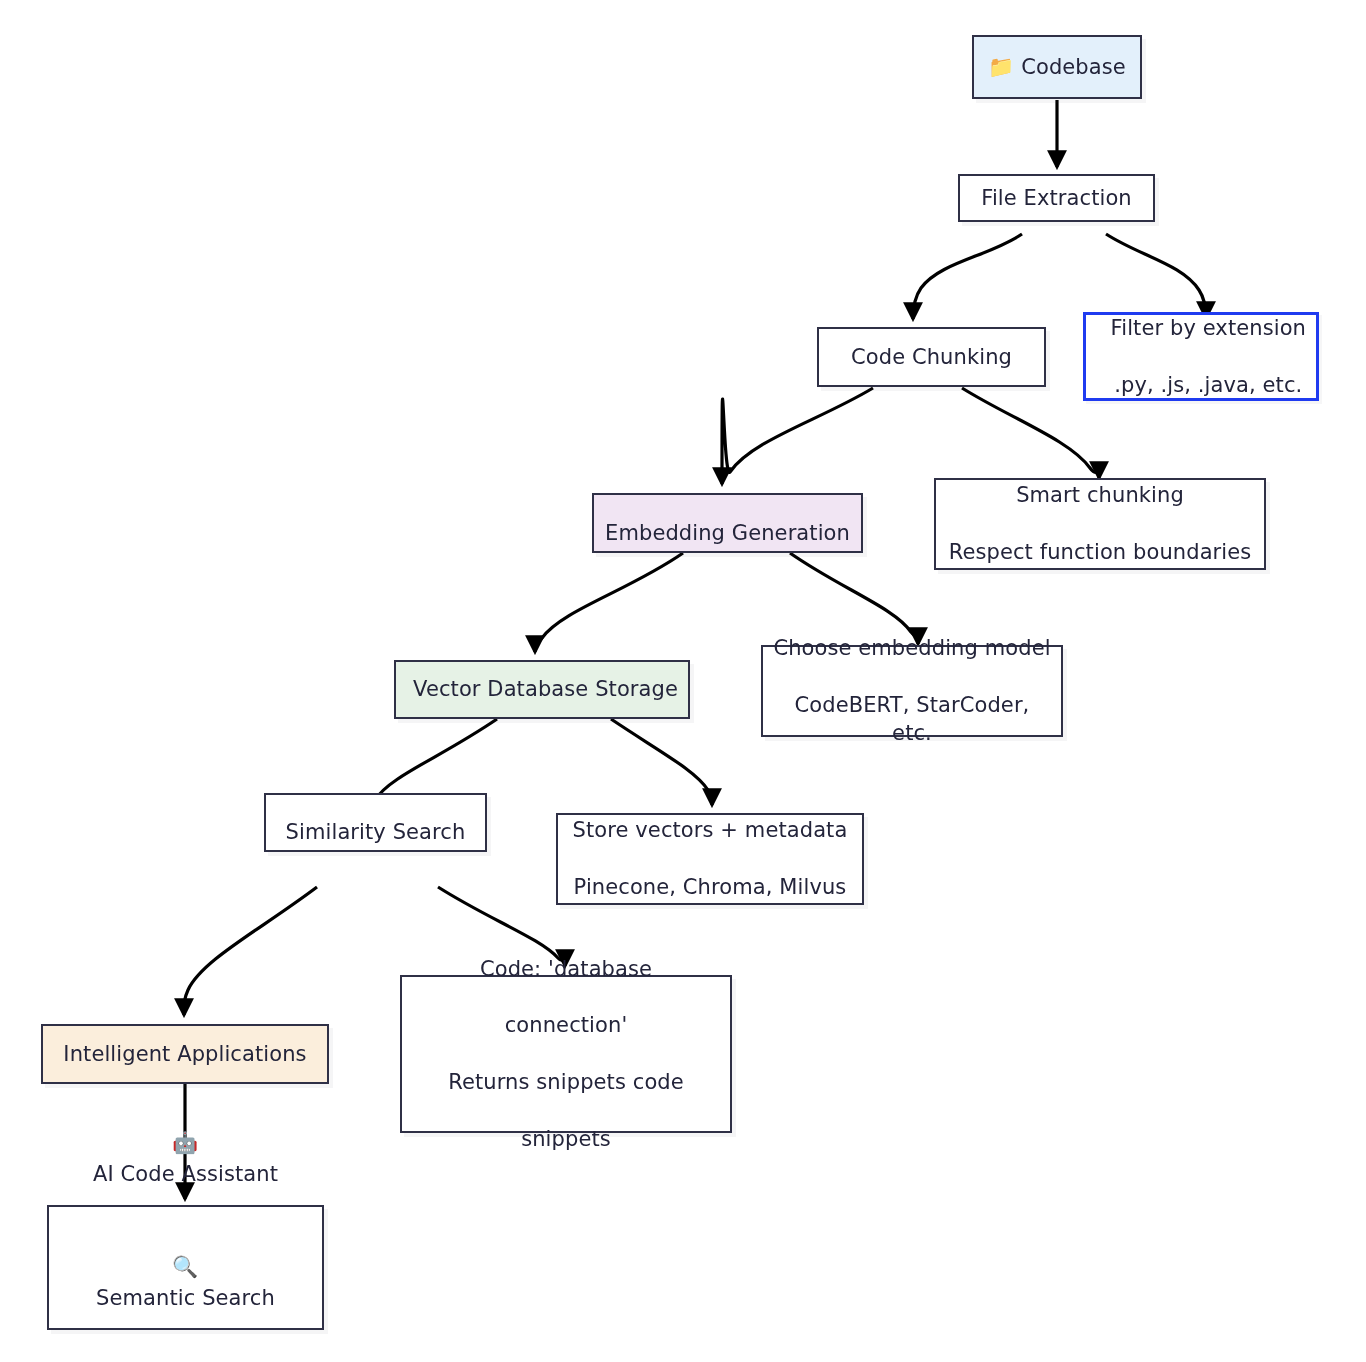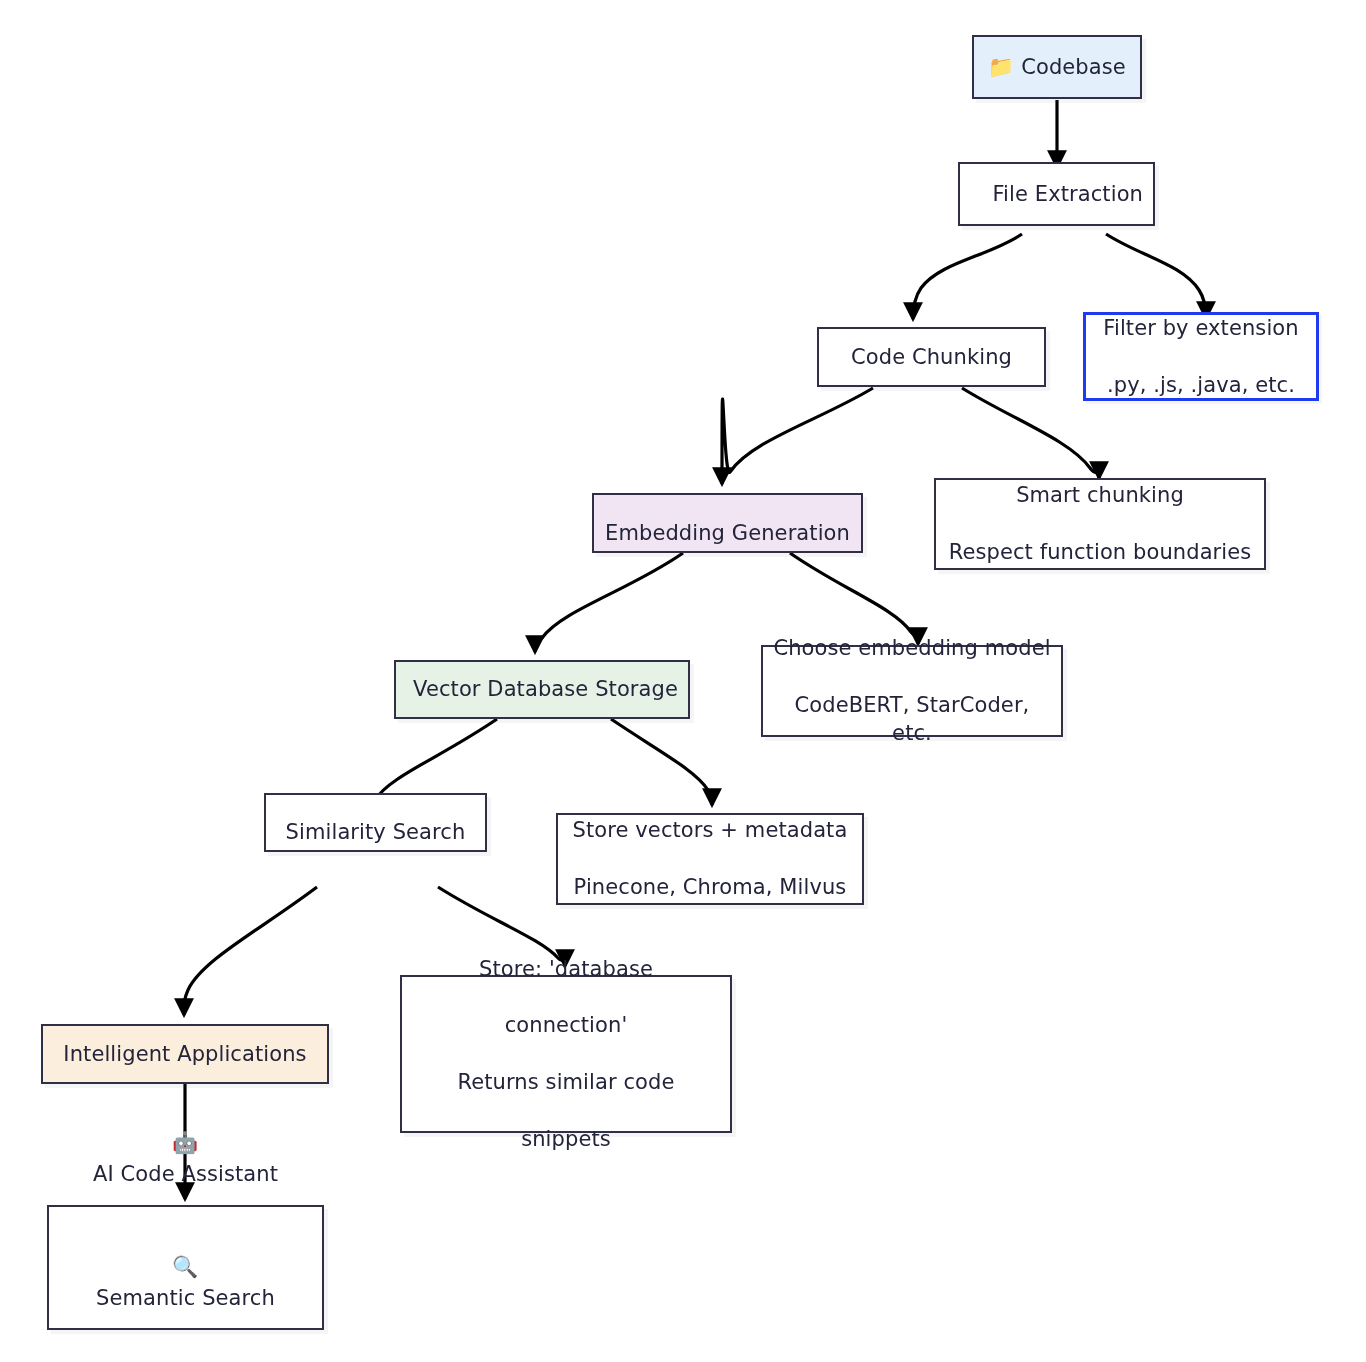--- a/index.html
+++ b/index.html
@@ -89,7 +89,7 @@
     <span>📁 Codebase</span>
   </div>
 
-  <div class="node" style="left:958px; top:162px; width:197px; height:64px;justify-content:flex-end;">
+  <div class="node" style="left:958px; top:174px; width:197px; height:48px;">
     <span>File Extraction</span>
   </div>
 

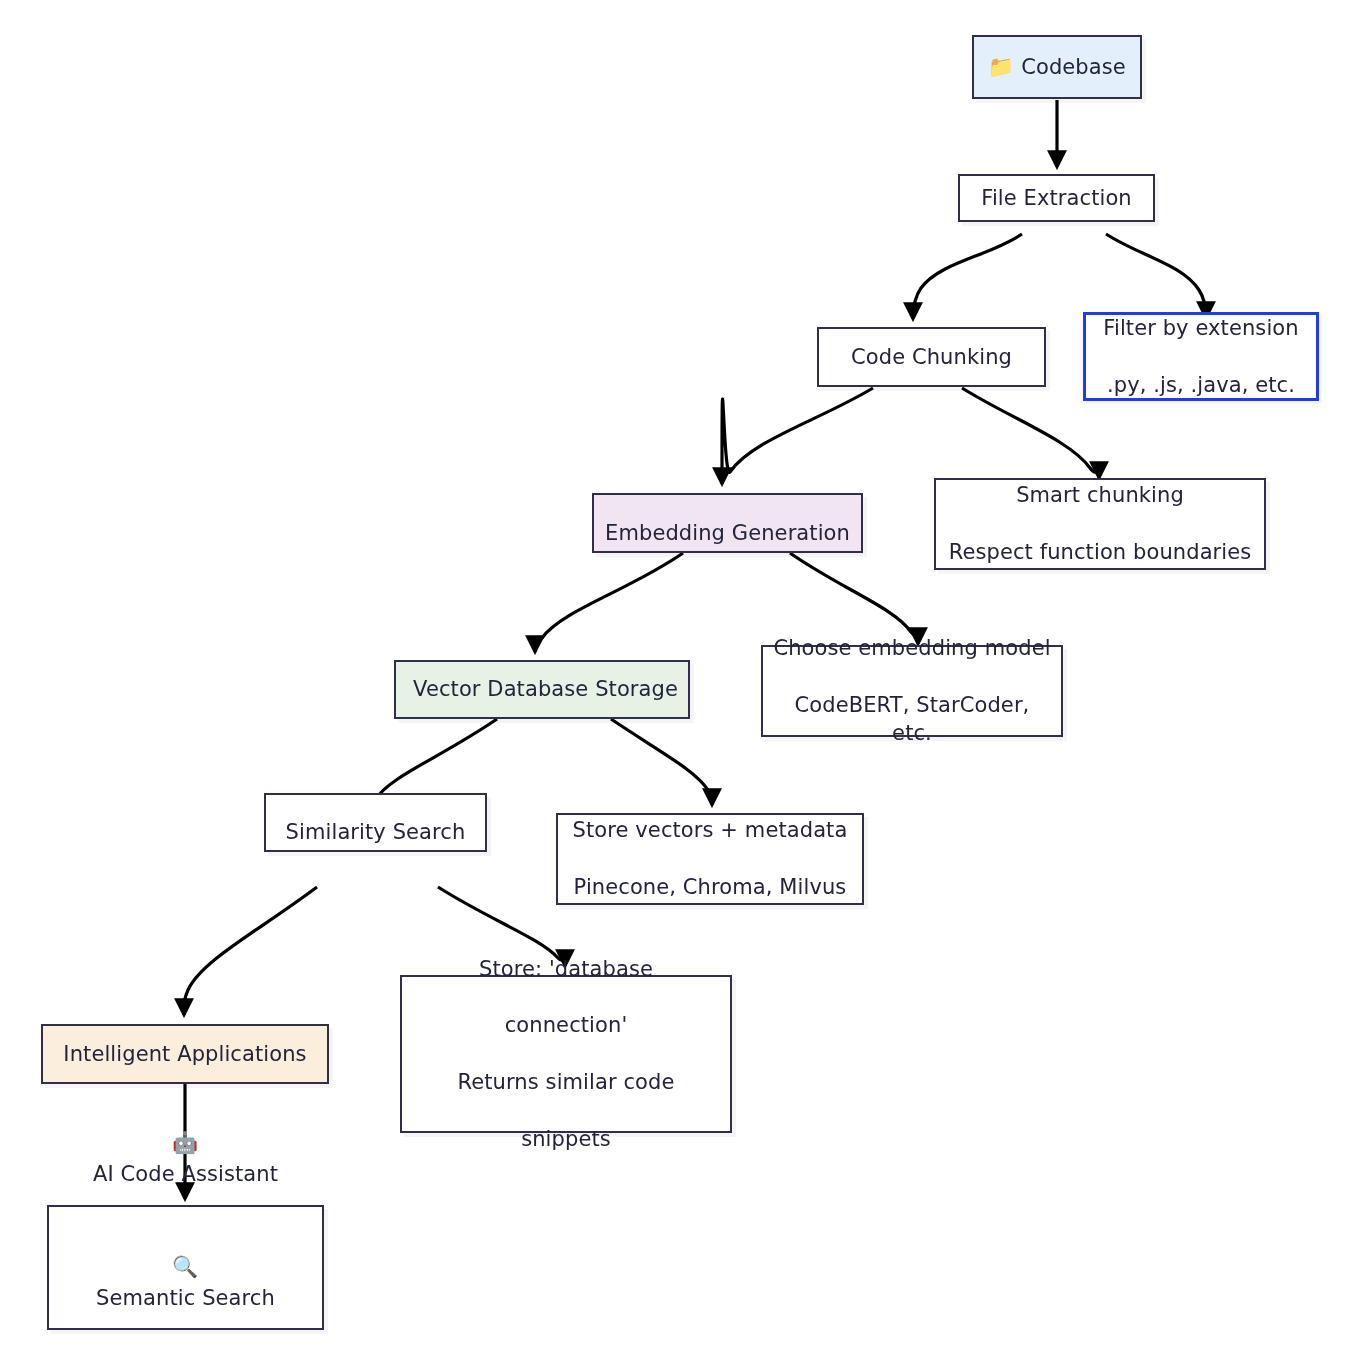--- a/index.html
+++ b/index.html
@@ -48,7 +48,7 @@
   .node.purple-fill { background: #f1e5f3; }
   .node.green-fill  { background: #e6f2e6; }
   .node.cream-fill  { background: #fbeedc; }
-  .node.blue-border { border: 3px solid #1f3bf0; background: #ffffff; box-shadow: 3px 3px 0 0 rgba(80,80,90,0.05); }
+  .node.blue-border { border: 3px solid #1f3bf0; background: #ffffff; box-shadow: 3px 3px 0 0 rgba(80,80,90,0.05); justify-content: flex-end; }
   .node .label { display: block; }
   .node .emoji { font-family: "DejaVu Sans", sans-serif; }
   .leaf-list {

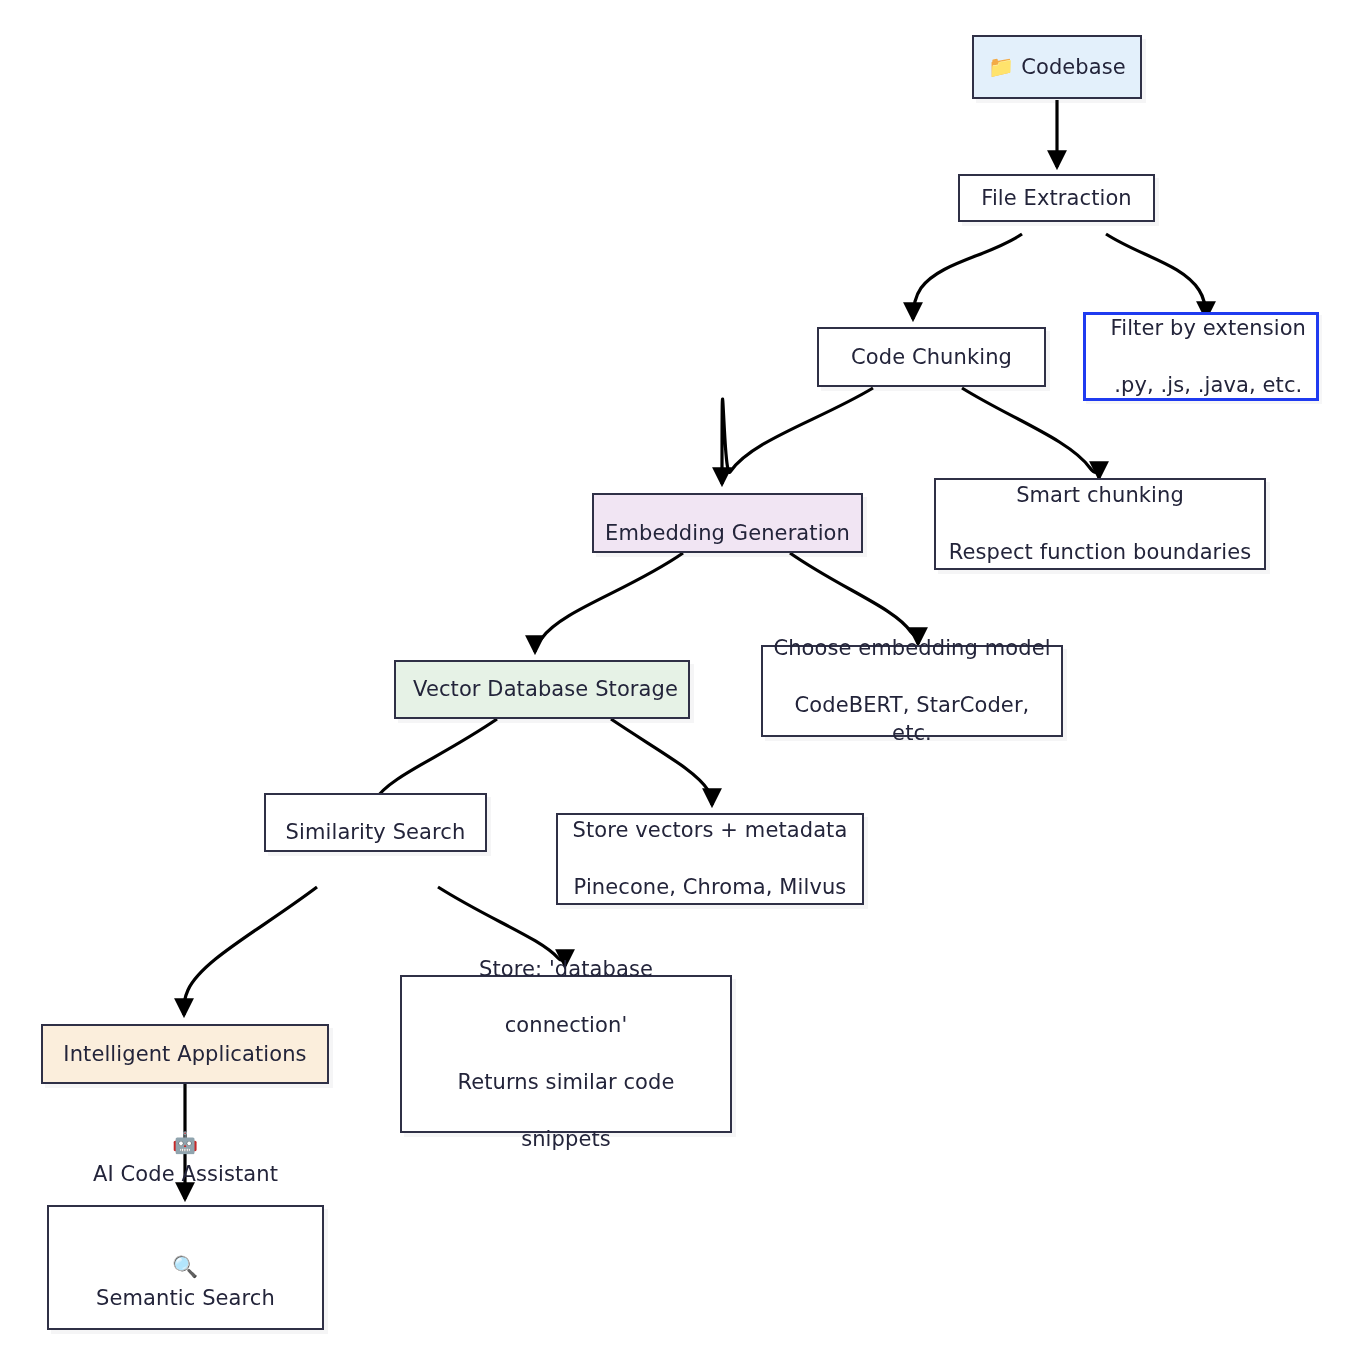--- a/index.html
+++ b/index.html
@@ -139,7 +139,7 @@
 
   <div class="node" style="left:400px; top:975px; width:332px; height:158px;">
     <span>
-      <span class="label">Store: 'database</span>
+      <span class="label">Code: 'database</span>
       <span class="label">connection'</span>
       <span class="label">Returns similar code</span>
       <span class="label">snippets</span>

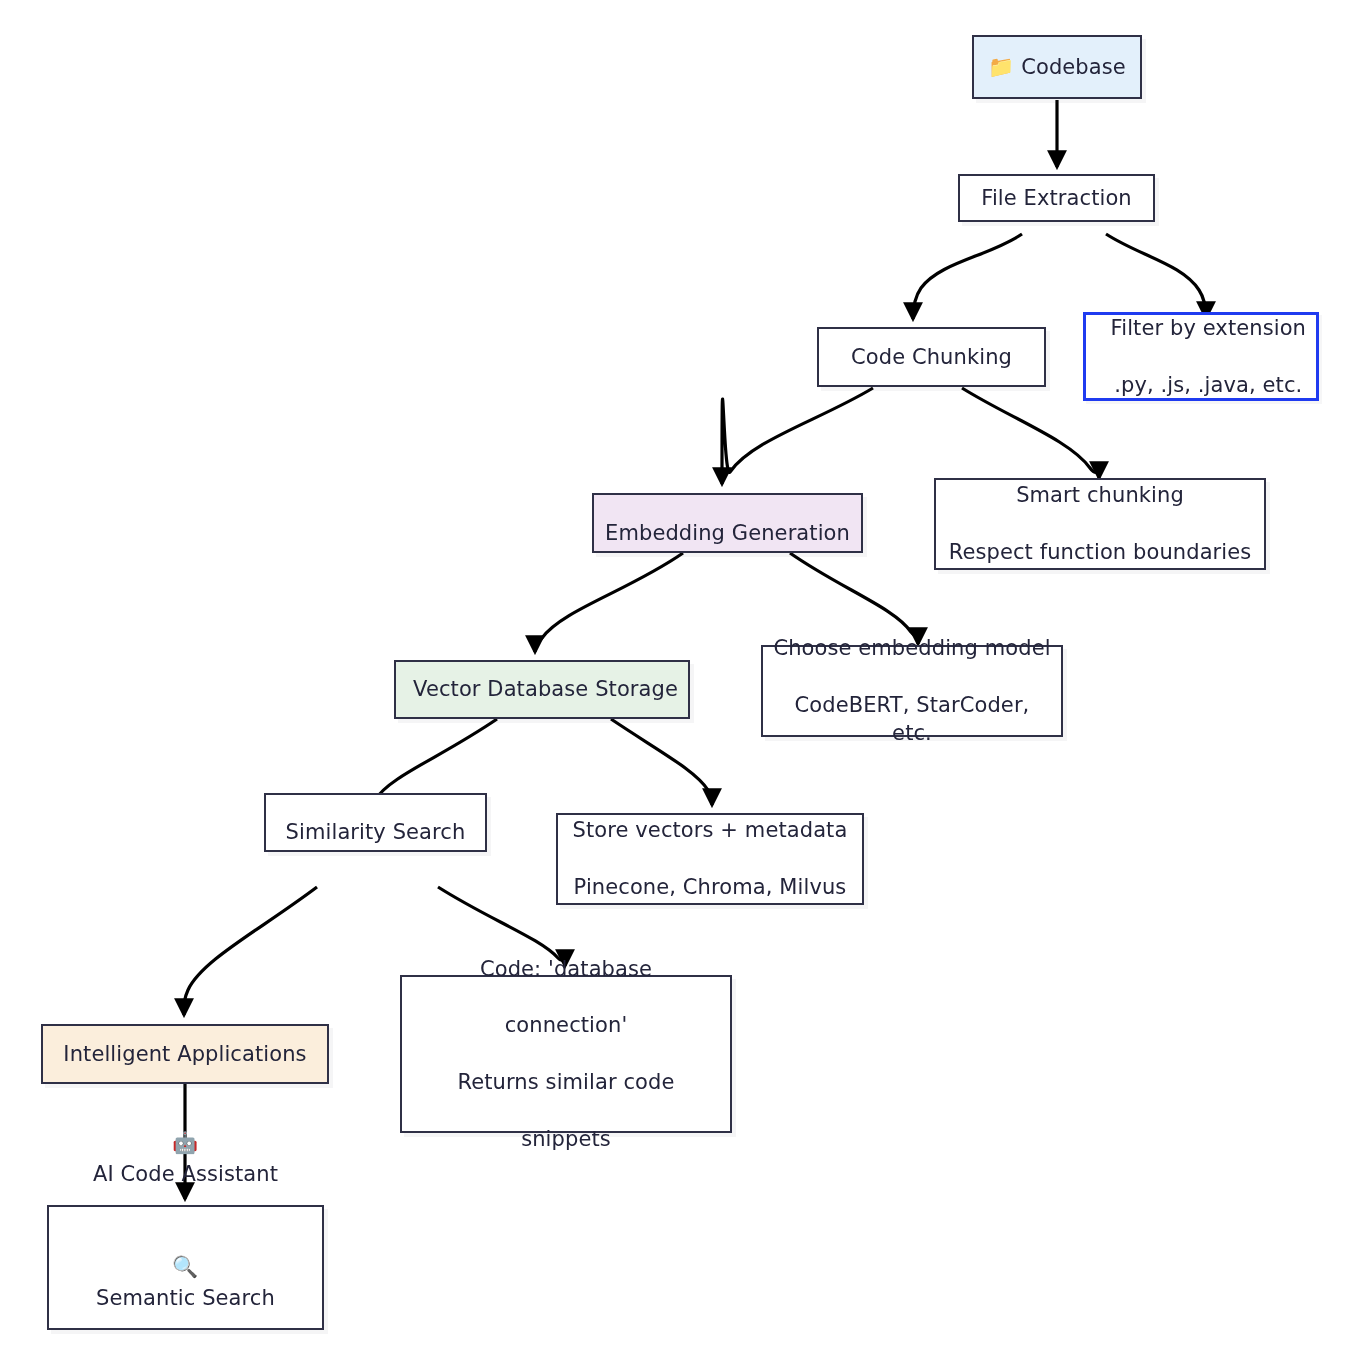--- a/index.html
+++ b/index.html
@@ -141,7 +141,7 @@
     <span>
       <span class="label">Code: 'database</span>
       <span class="label">connection'</span>
-      <span class="label">Returns similar code</span>
+      <span class="label">Returns snippets code</span>
       <span class="label">snippets</span>
     </span>
   </div>

